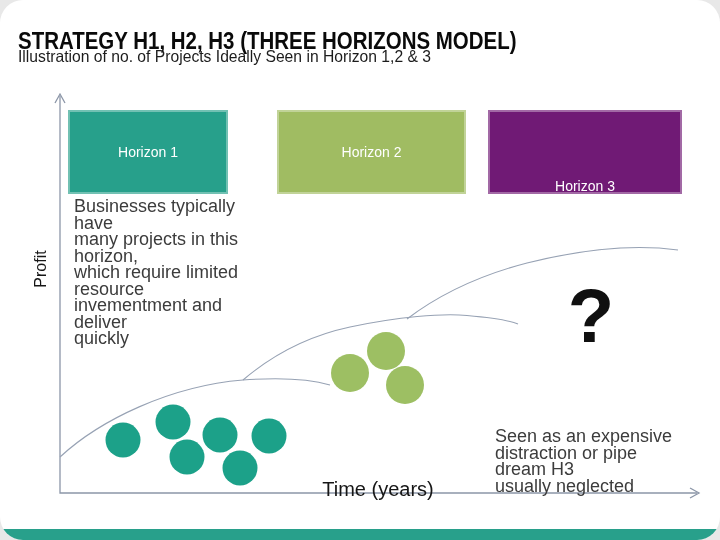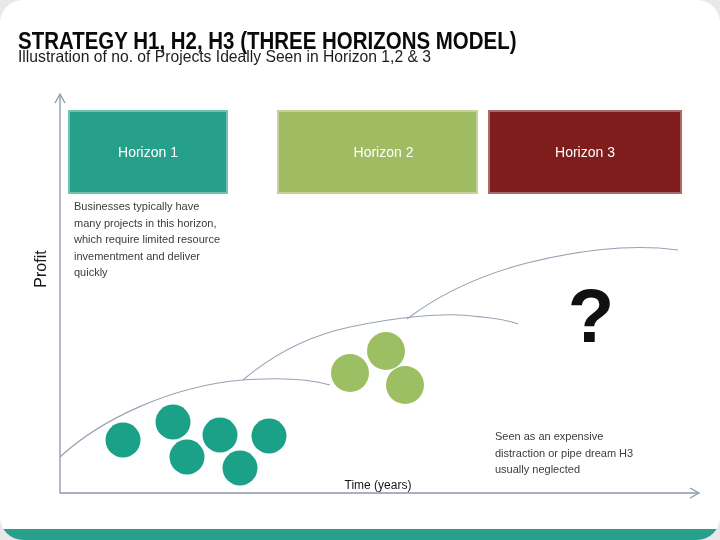--- a/index.html
+++ b/index.html
@@ -24,7 +24,7 @@
     box-shadow: inset 0 0 0 2px rgba(255,255,255,0.35);
   }
   .hbox1 { left:68px;  width:160px; }
-  .hbox2 { left:277px; width:189px;padding-left:12px; }
+  .hbox2 { left:277px; width:189px; }
   .hbox3 { left:488px; width:194px; }
   .desc {
     position:absolute; font-size:11px; line-height:16.5px; color:#3c3c3c;

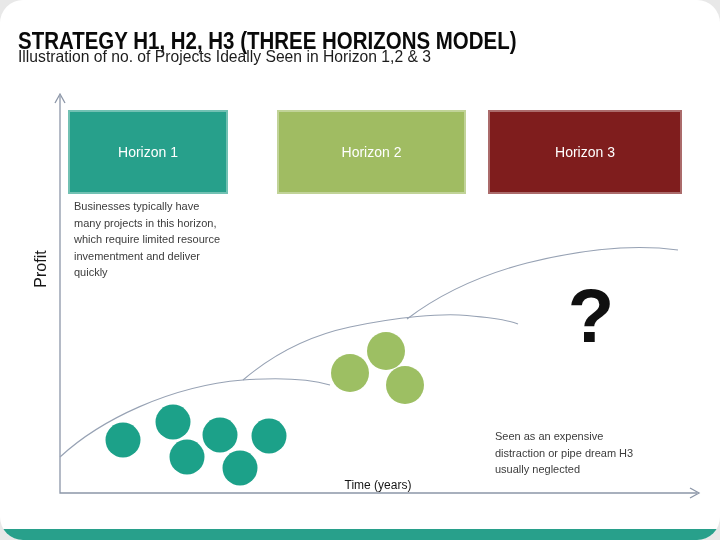--- a/index.html
+++ b/index.html
@@ -84,7 +84,7 @@
   <div class="hbox hbox2" style="background-color: rgb(160, 188, 98);">
     <span>Horizon 2</span>
   </div>
-  <div class="hbox hbox3" style="background-color: #7f1d1d;">
+  <div class="hbox hbox3" style="background-color: #701a75; align-items: flex-end;">
     <span>Horizon 3</span>
   </div>
 

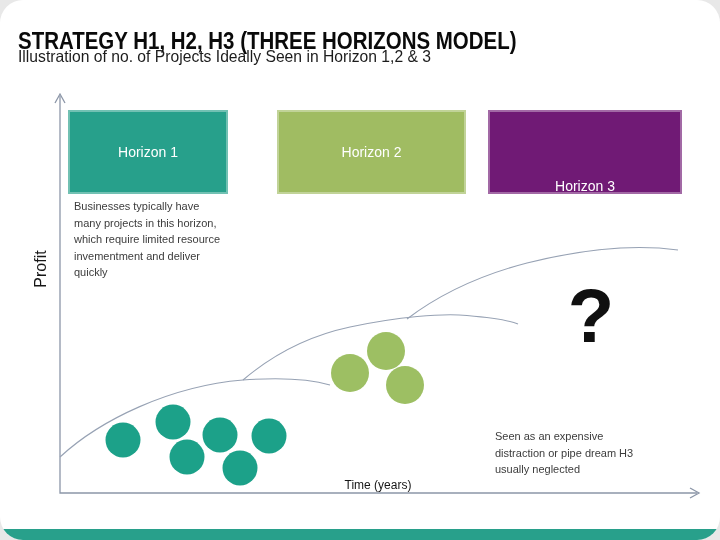--- a/index.html
+++ b/index.html
@@ -27,7 +27,7 @@
   .hbox2 { left:277px; width:189px; }
   .hbox3 { left:488px; width:194px; }
   .desc {
-    position:absolute; font-size:11px; line-height:16.5px; color:#3c3c3c;
+    position:absolute; font-size:18px; line-height:16.5px; color:#3c3c3c;
     white-space:pre-line;
   }
   .desc1 { left:74px;  top:198px; width:200px; }

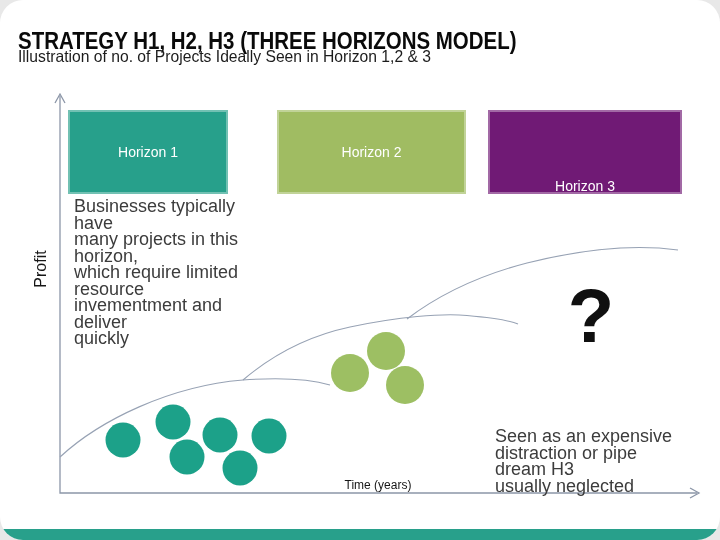--- a/index.html
+++ b/index.html
@@ -39,7 +39,7 @@
   }
   .time-label {
     position:absolute; left:308px; top:478px; width:140px; text-align:center;
-    font-size:12px; color:#161616;
+    font-size:20px; color:#161616;
   }
   .qmark {
     position:absolute; left:556px; top:281px; width:70px; text-align:center;

